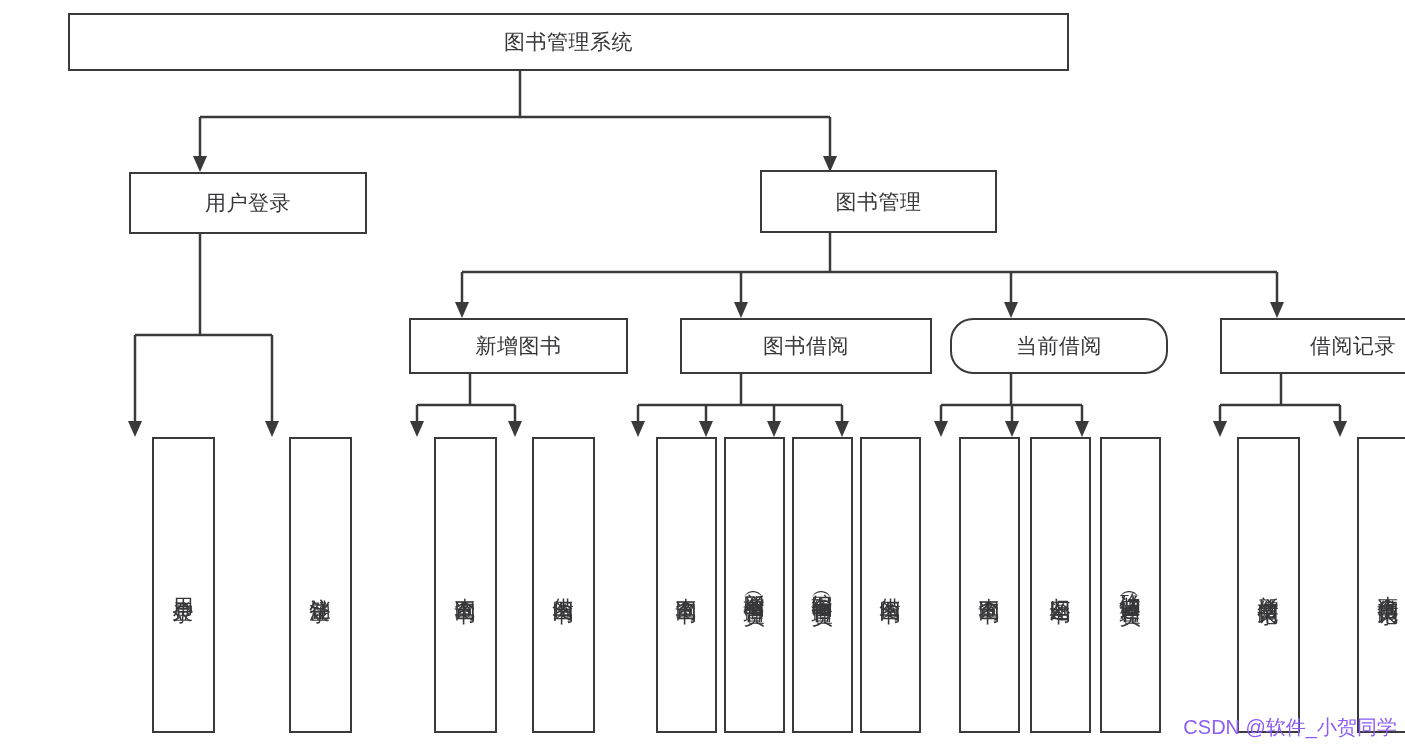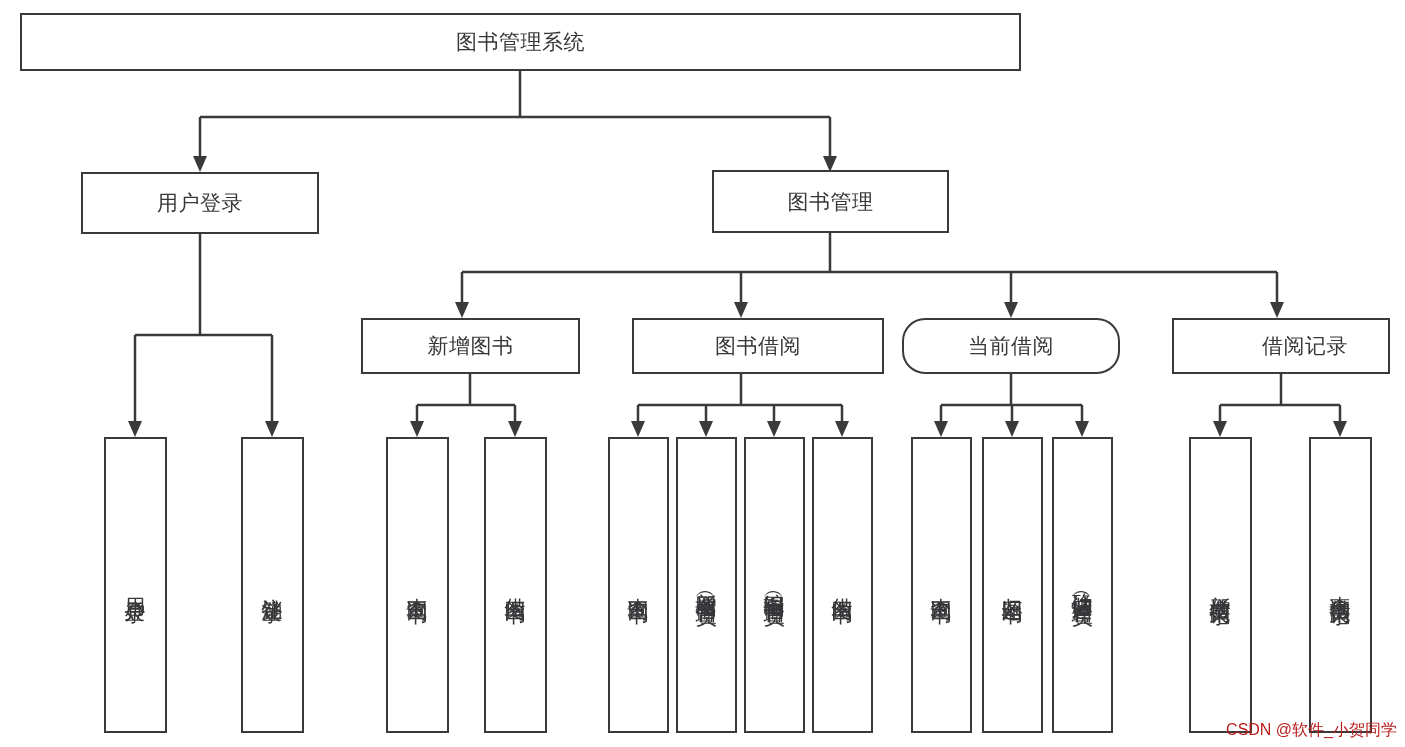--- a/index.html
+++ b/index.html
@@ -35,6 +35,7 @@
     justify-content: center;
     text-align: center;
     z-index: 2;
+    margin-left: 48px;
   }
   .node-label {
     display: block;

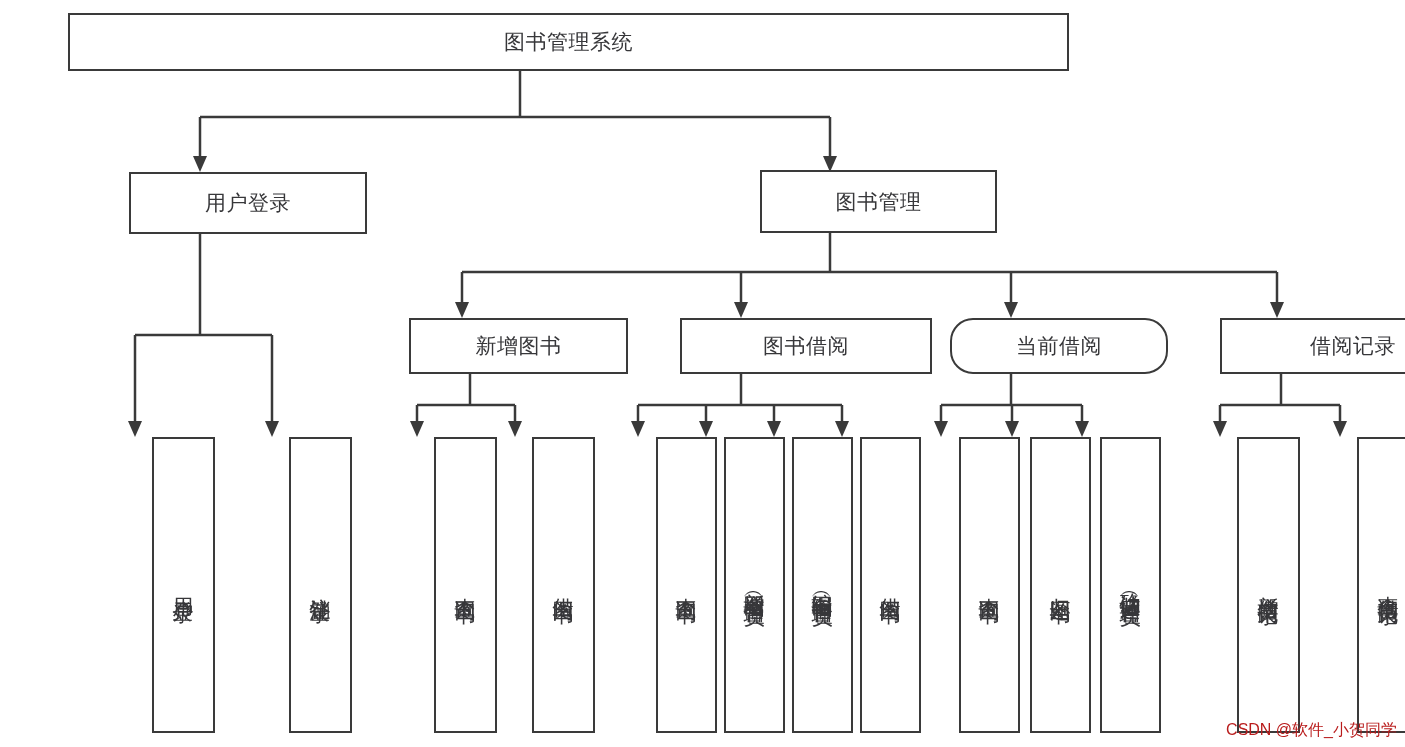--- a/index.html
+++ b/index.html
@@ -60,8 +60,8 @@
     position: absolute;
     right: 8px;
     bottom: 6px;
-    font-size: 16px;
-    color: #b91c1c;
+    font-size: 20px;
+    color: #8b5cf6;
     z-index: 5;
     white-space: nowrap;
     pointer-events: none;

